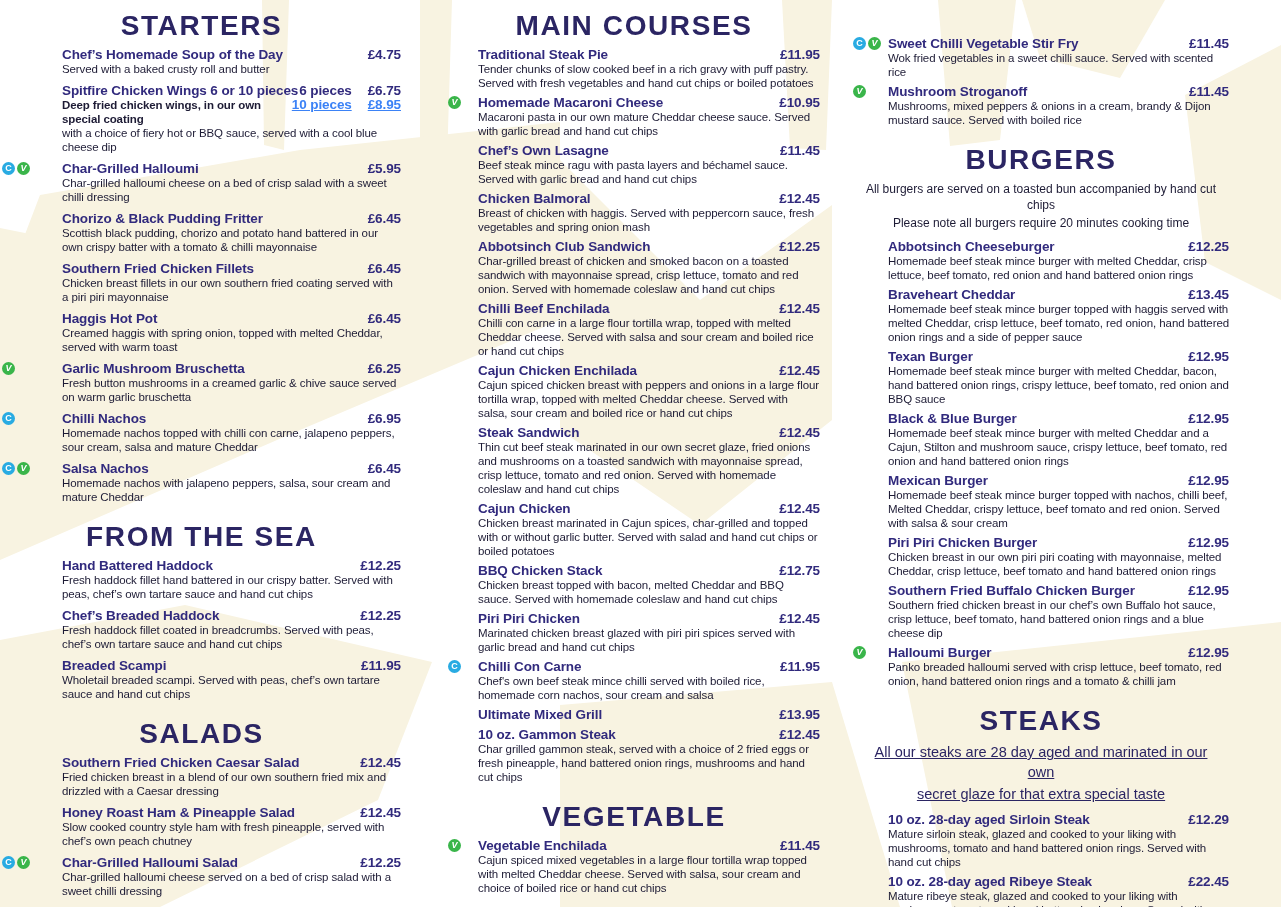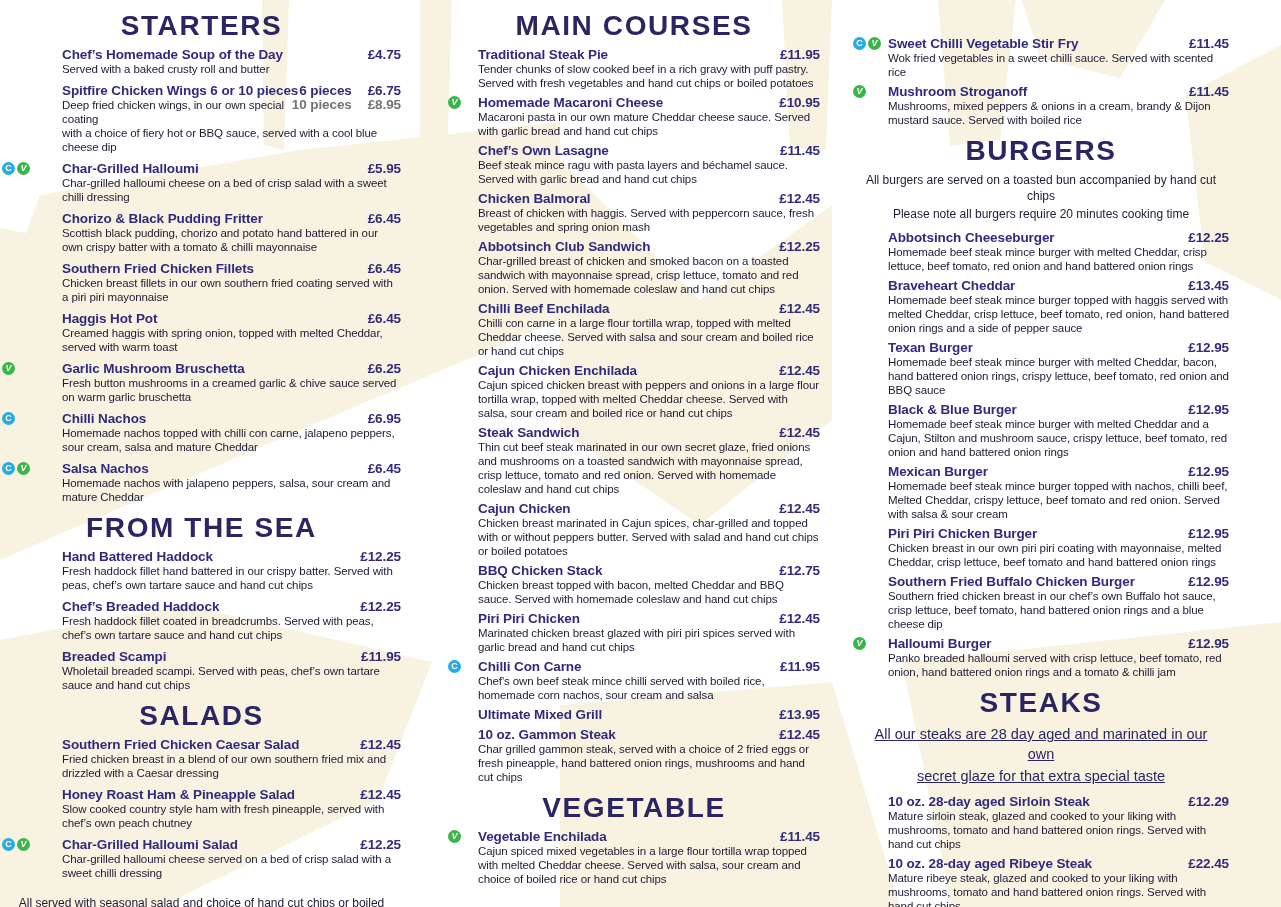--- a/index.html
+++ b/index.html
@@ -44,7 +44,7 @@
   .price{white-space:nowrap;}
   .desc{font-size:11.5px;line-height:14px;color:#1d1b35;letter-spacing:-0.1px;}
   .desc-row{display:flex;align-items:baseline;}
-  .desc-row .dtext{flex:1;}
+  .desc-row .dtext{flex:1;font-weight:bold;}
   .desc-right{font-weight:bold;color:#737373;font-size:13.5px;white-space:nowrap;display:flex;align-items:flex-start;}
   .desc-right .price-label{margin-right:16px;}
 </style>

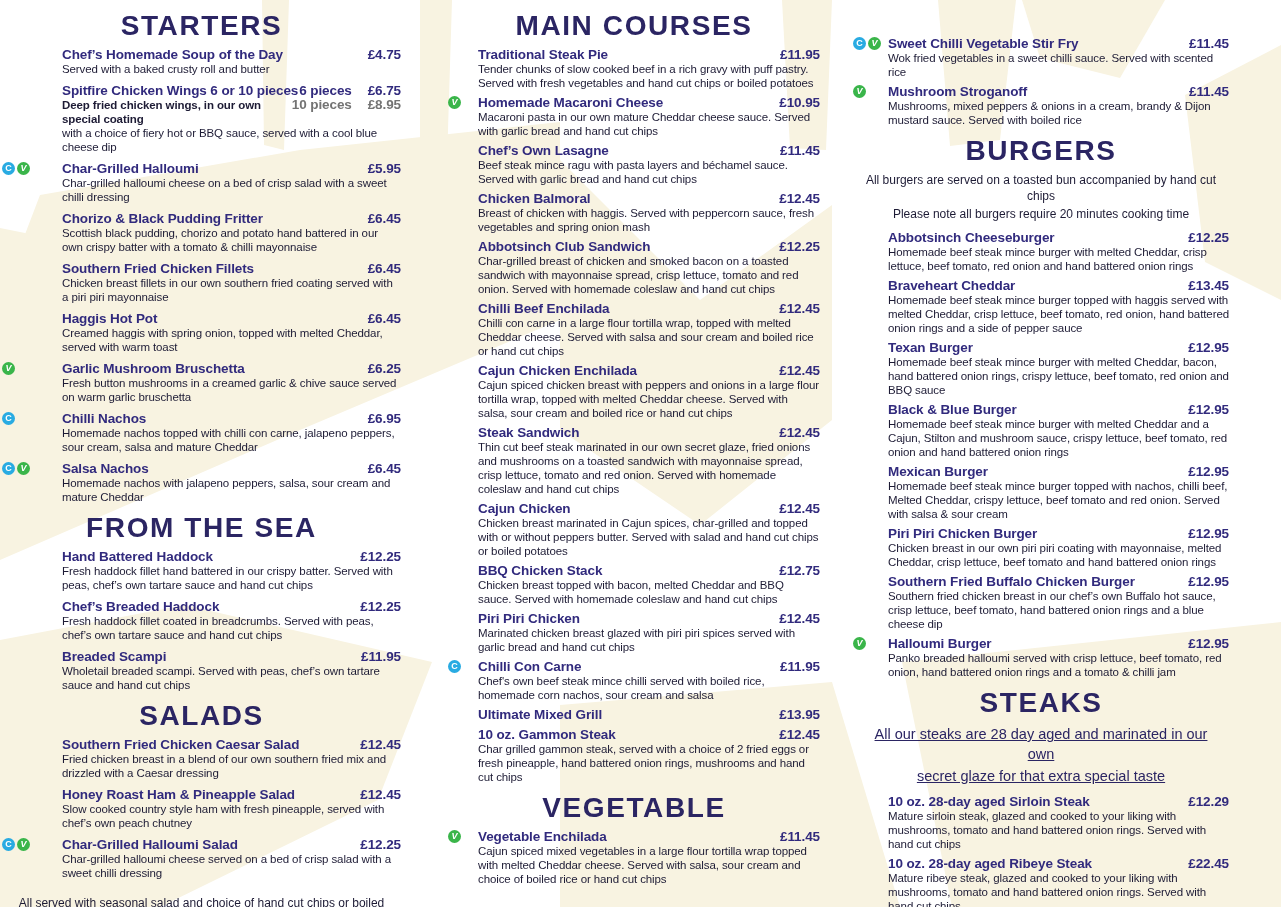--- a/index.html
+++ b/index.html
@@ -45,7 +45,7 @@
   .desc{font-size:11.5px;line-height:14px;color:#1d1b35;letter-spacing:-0.1px;}
   .desc-row{display:flex;align-items:baseline;}
   .desc-row .dtext{flex:1;font-weight:bold;}
-  .desc-right{font-weight:bold;color:#737373;font-size:13.5px;white-space:nowrap;display:flex;align-items:flex-start;}
+  .desc-right{font-weight:bold;color:#3b82f6;font-size:13.5px;white-space:nowrap;display:flex;align-items:flex-start;text-decoration:underline;}
   .desc-right .price-label{margin-right:16px;}
 </style>
 </head>

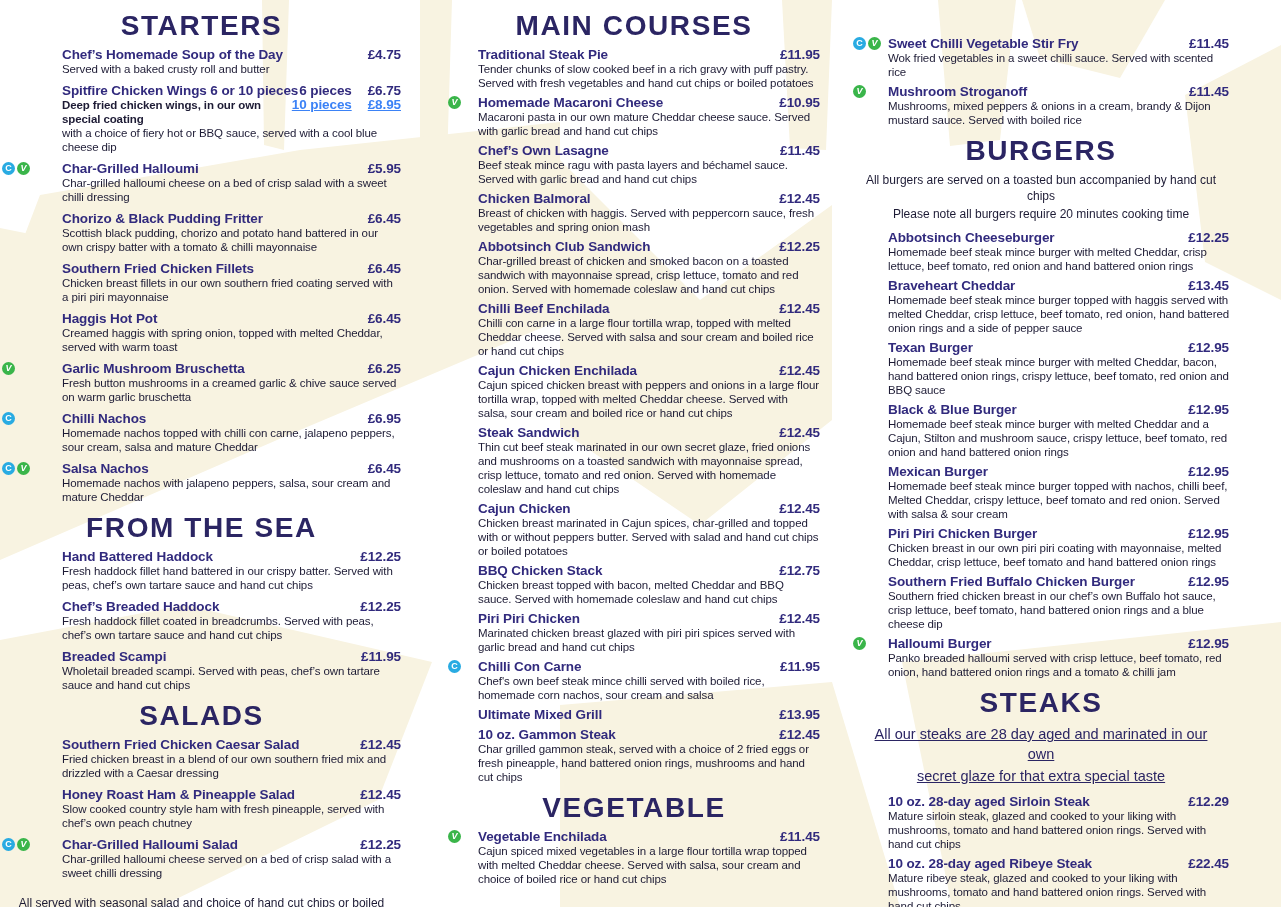--- a/index.html
+++ b/index.html
@@ -20,7 +20,7 @@
     font-size:28px;font-weight:800;letter-spacing:1.6px;color:#2b2563;
     text-align:center;margin:2px 0 9px;line-height:24px;
   }
-  .section + .section .section-heading{margin-top:12px;}
+  .section + .section .section-heading{margin-top:21px;}
   .note{font-size:12px;line-height:16px;color:#1d1b35;text-align:center;margin:0 0 2px;}
   .notes-block{margin-bottom:8px;}
   .note-underlined{

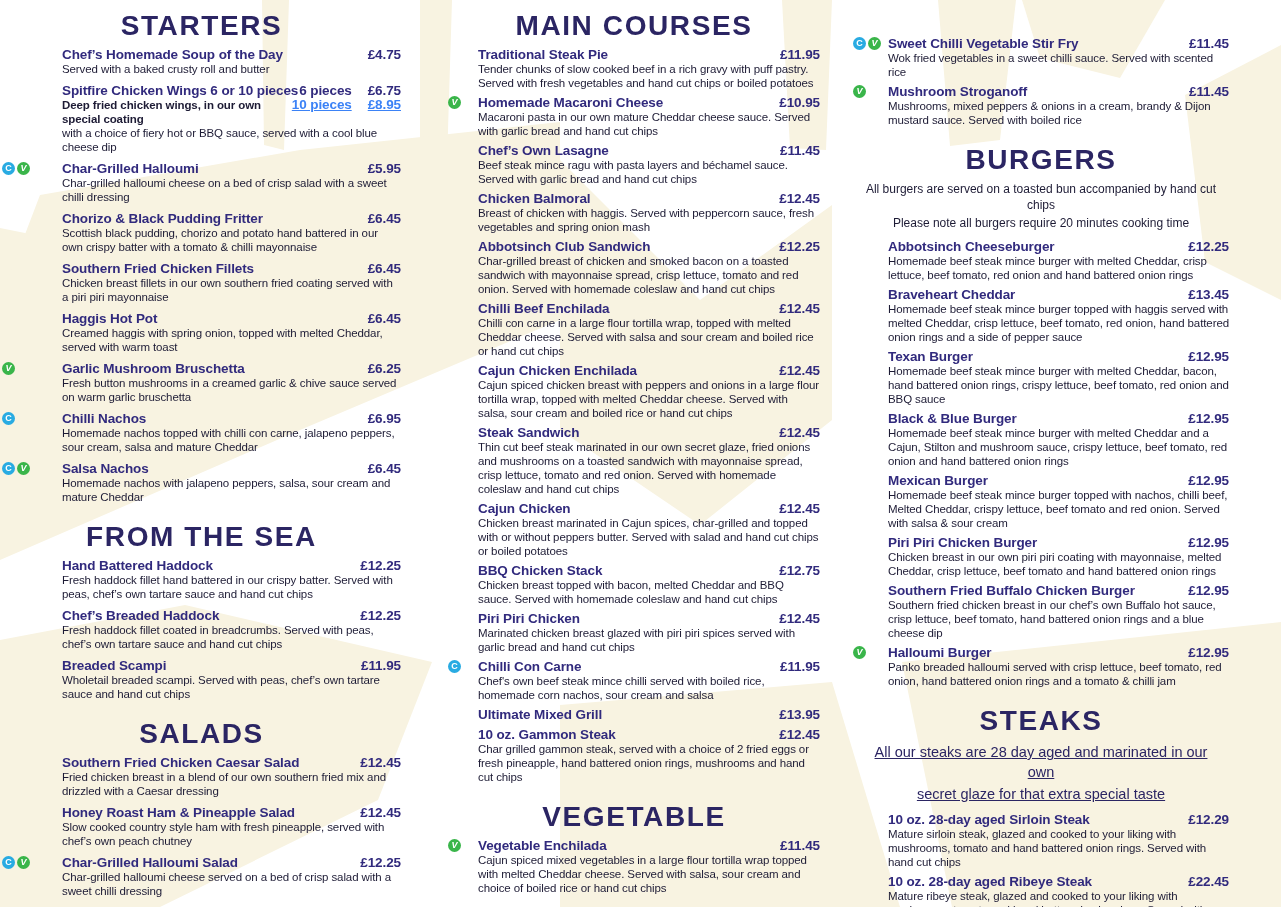--- a/index.html
+++ b/index.html
@@ -415,7 +415,7 @@
               <span class="price">£12.45</span>
             </div>
             <div class="desc">
-              <div>Chicken breast marinated in Cajun spices, char-grilled and topped with or without peppers butter. Served with salad and hand cut chips or boiled potatoes</div>
+              <div>Chicken breast marinated in Cajun spices, char-grilled and topped with or without garlic butter. Served with salad and hand cut chips or boiled potatoes</div>
             </div>
           </div>
         </div>

